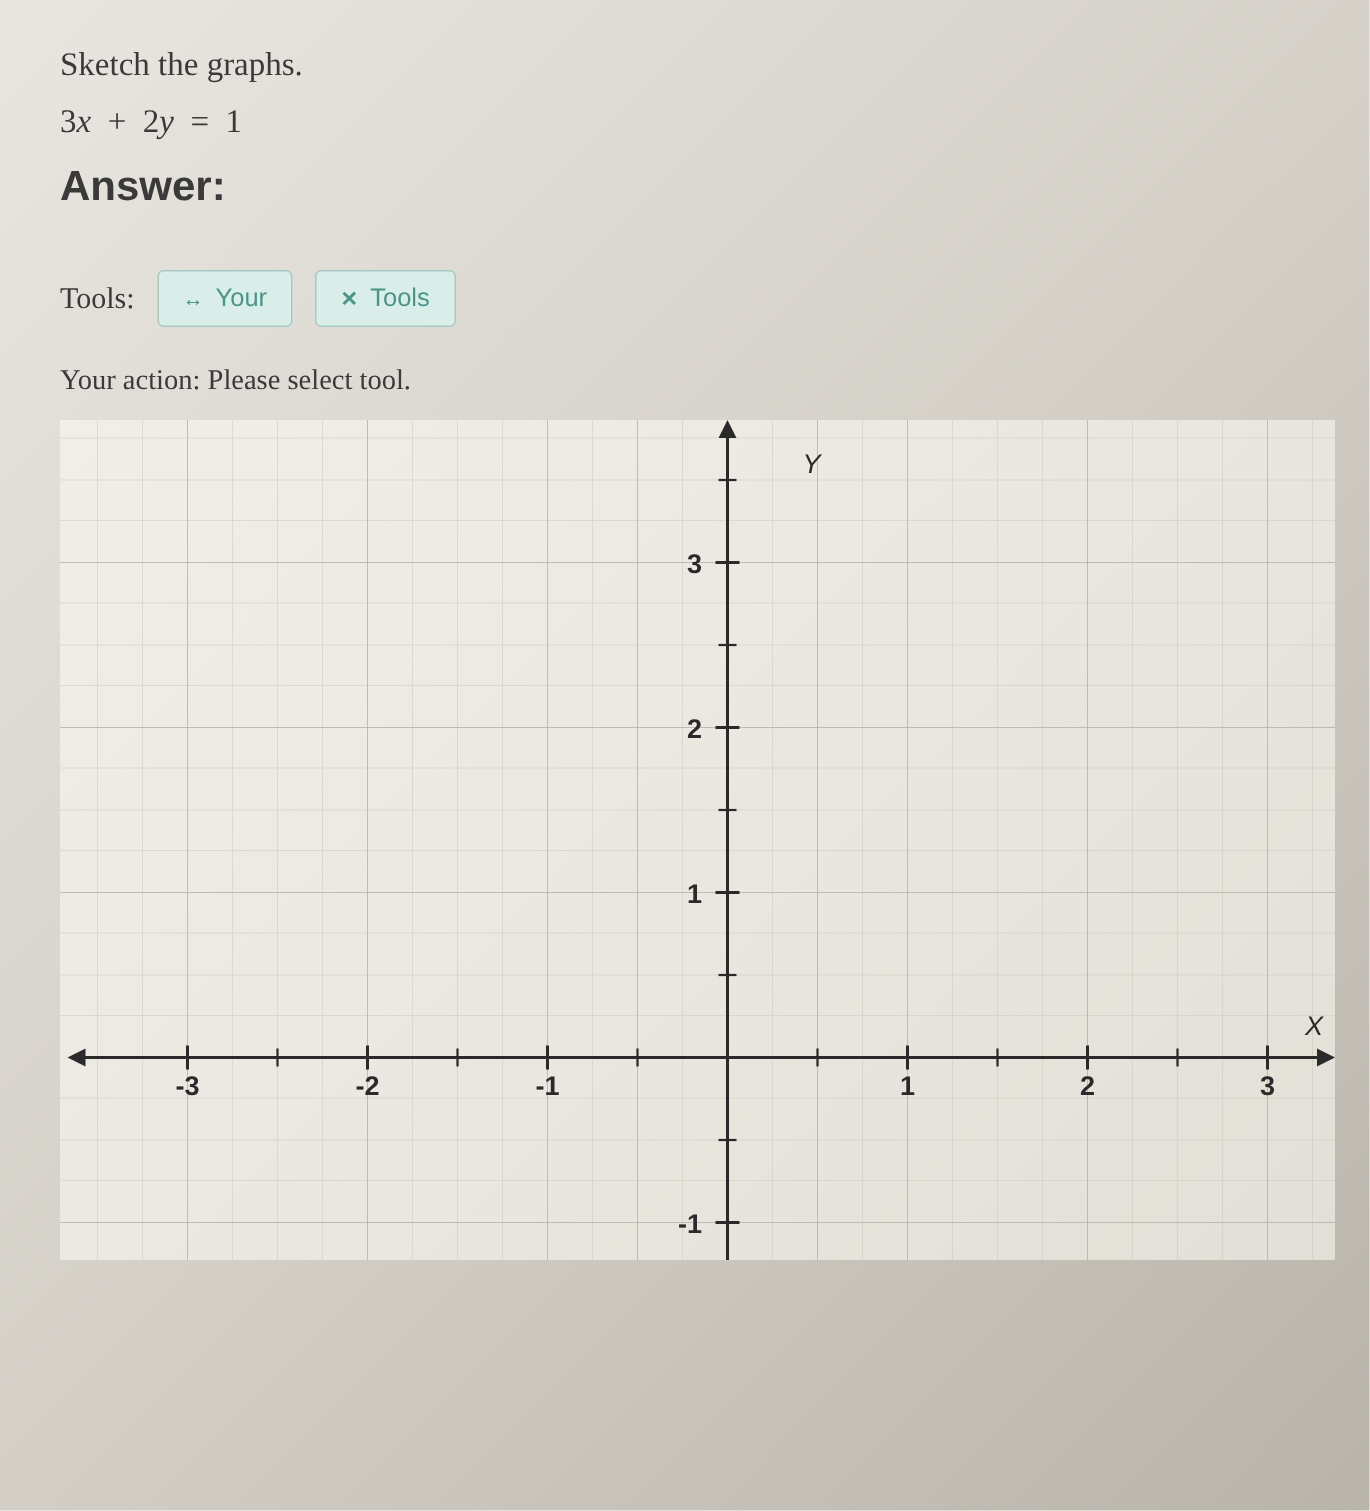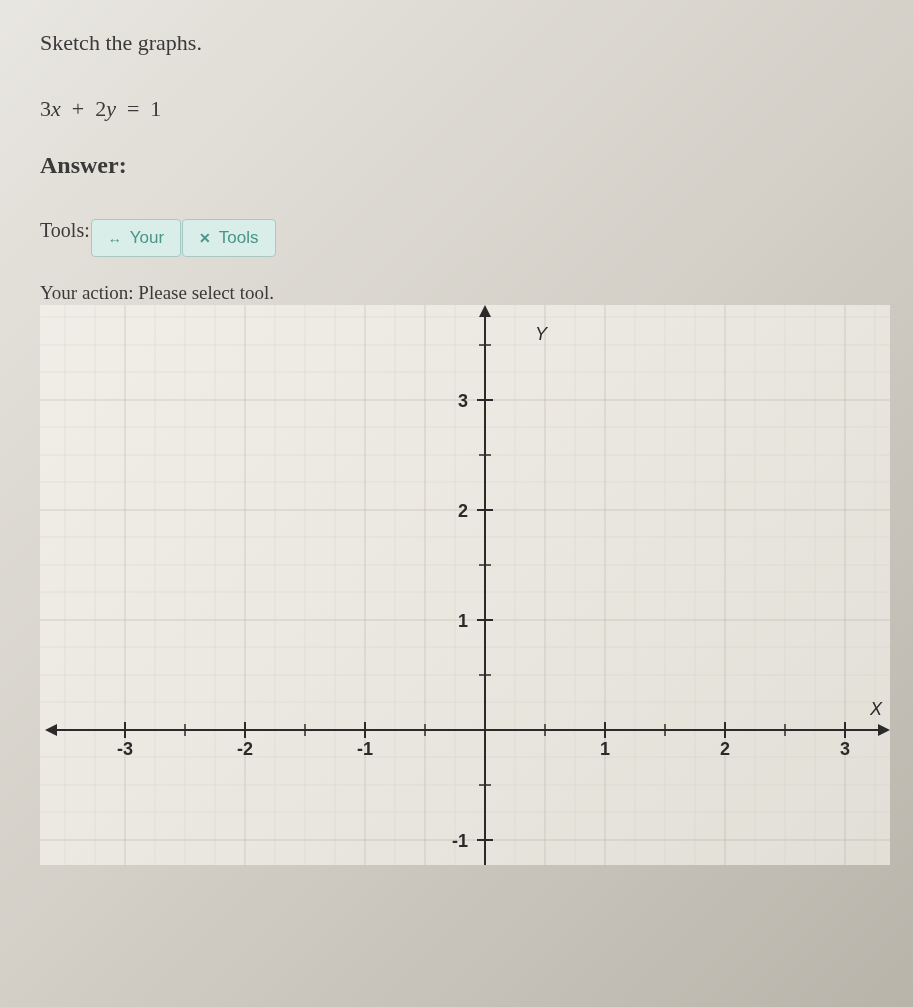--- a/index.html
+++ b/index.html
@@ -17,7 +17,7 @@
     .question-text {
       font-size: 22px;
       color: #3a3a3a;
-      margin-bottom: 40px;
+      margin-bottom: 12px;
     }
     .equation {
       font-size: 22px;

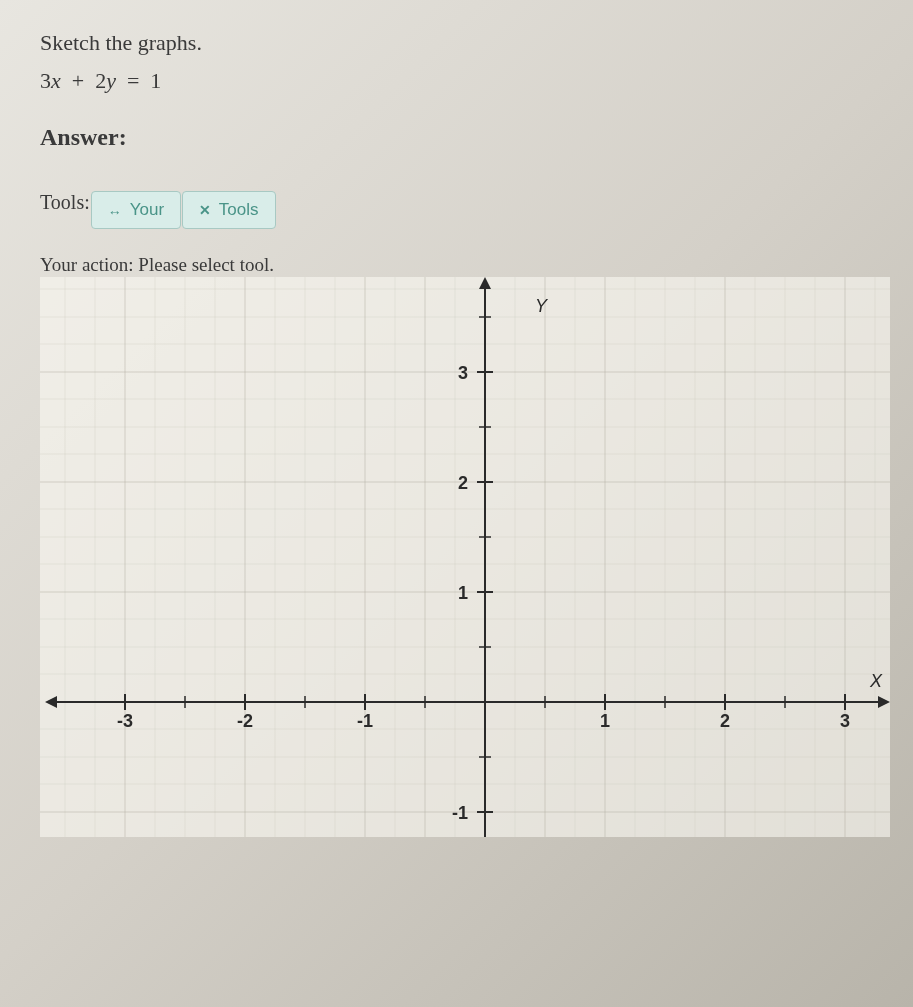--- a/index.html
+++ b/index.html
@@ -22,7 +22,7 @@
     .equation {
       font-size: 22px;
       color: #3a3a3a;
-      margin-bottom: 30px;
+      margin-bottom: 14px;
       font-family: Georgia, serif;
     }
     .equation .var {

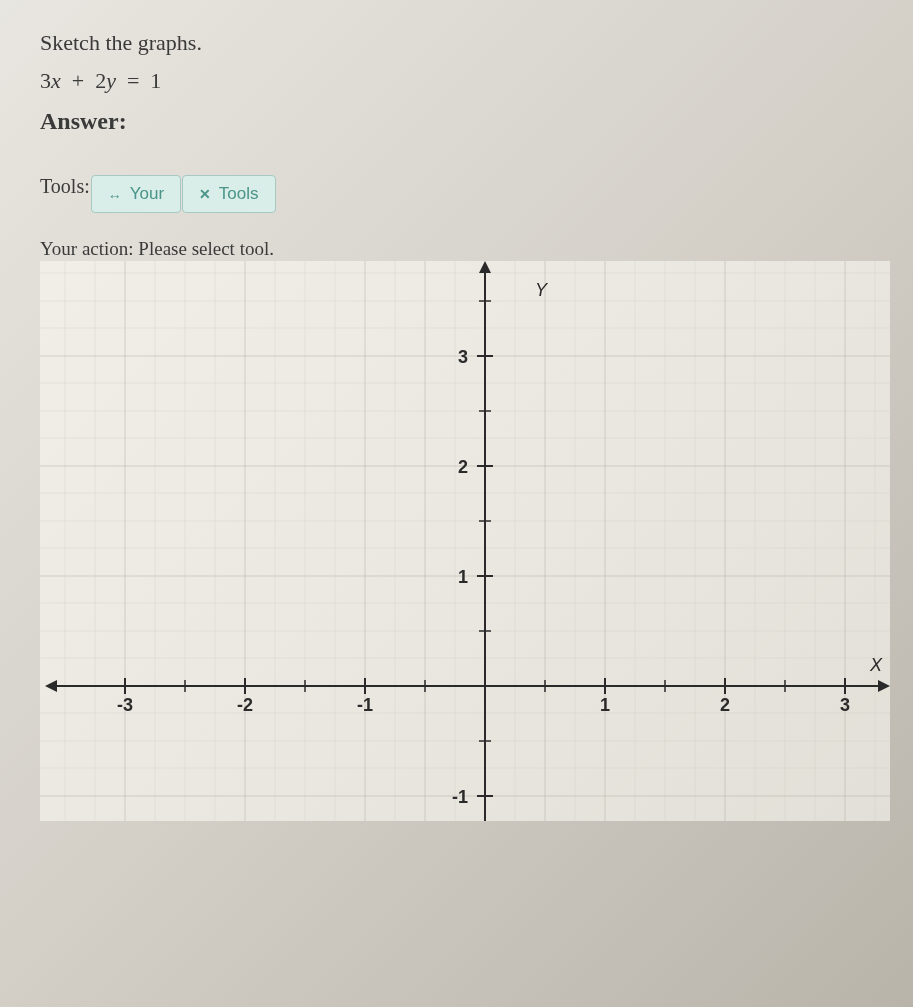--- a/index.html
+++ b/index.html
@@ -29,11 +29,11 @@
       font-style: italic;
     }
     .answer-label {
-      font-size: 24px;
+      font-size: 28px;
       color: #3a3a3a;
       font-weight: bold;
       margin-bottom: 40px;
-      font-family: Liberation Serif, serif;
+      font-family: Liberation Sans, sans-serif;
     }
     .tools-row {
       display: flex;

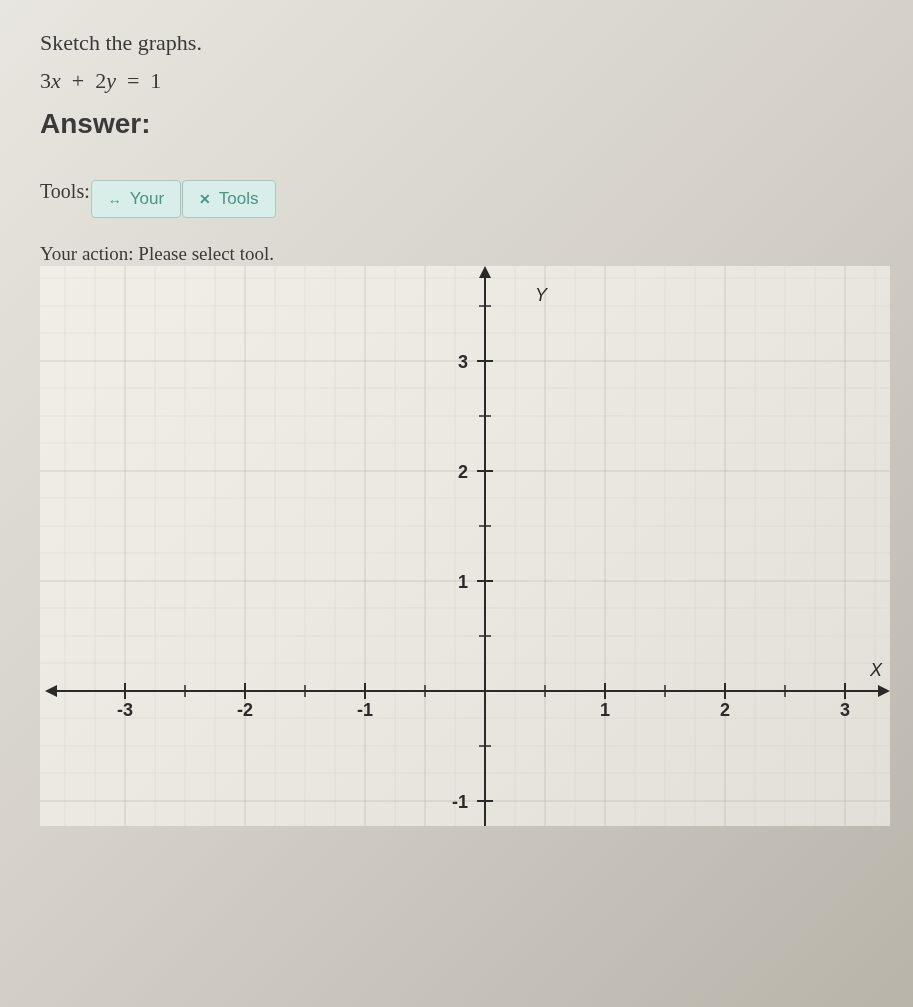--- a/index.html
+++ b/index.html
@@ -37,8 +37,8 @@
     }
     .tools-row {
       display: flex;
-      align-items: flex-start;
-      gap: 1px;
+      align-items: center;
+      gap: 15px;
       margin-bottom: 25px;
     }
     .tools-label {

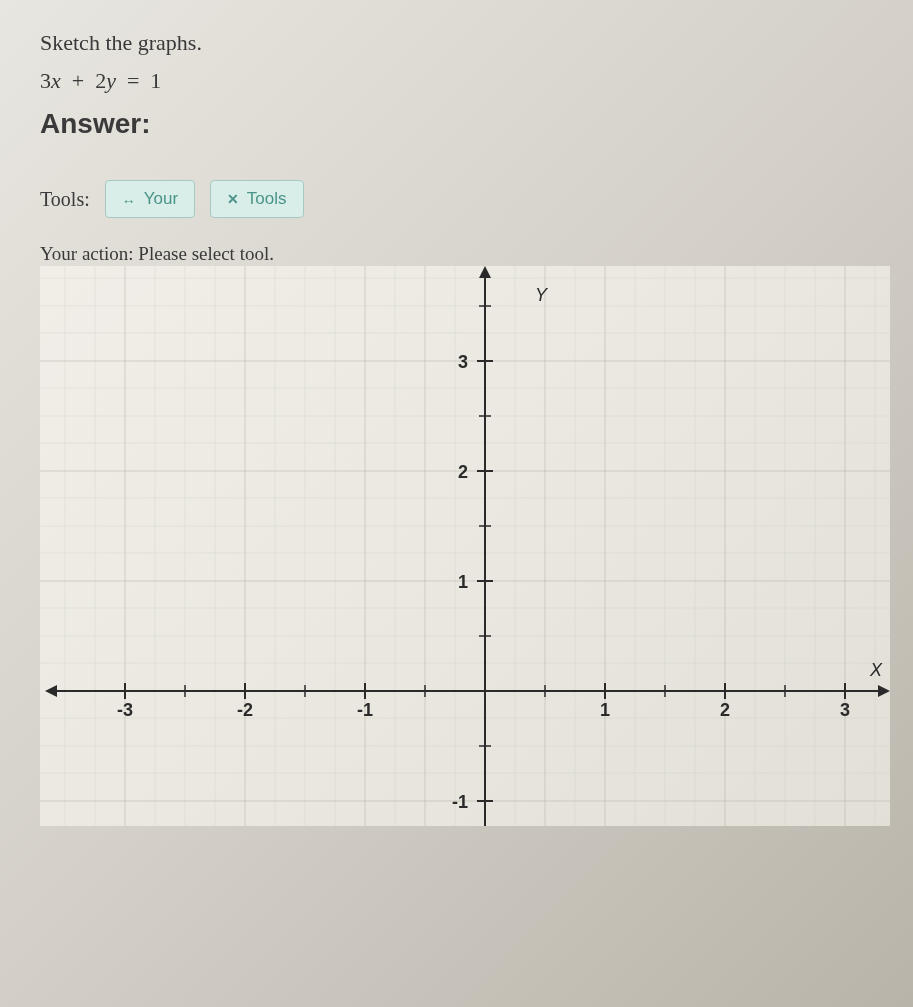--- a/index.html
+++ b/index.html
@@ -70,7 +70,7 @@
     .action-text {
       font-size: 19px;
       color: #3a3a3a;
-      margin-bottom: 1px;
+      margin-bottom: 15px;
     }
     .graph-container {
       position: relative;

